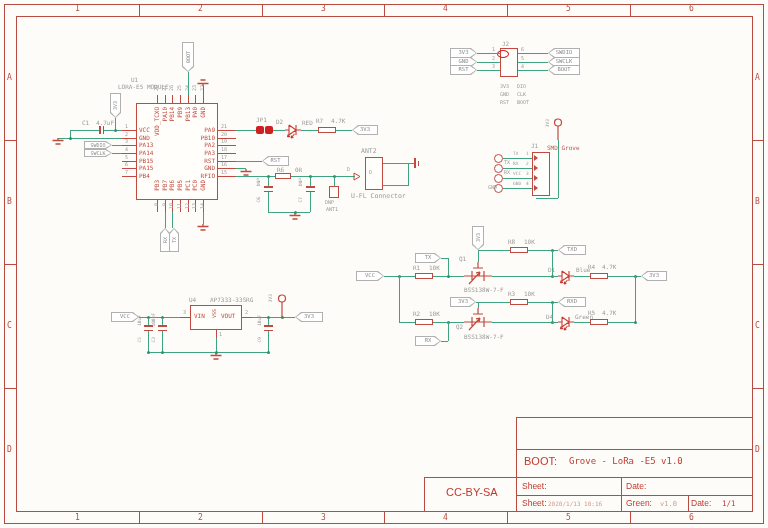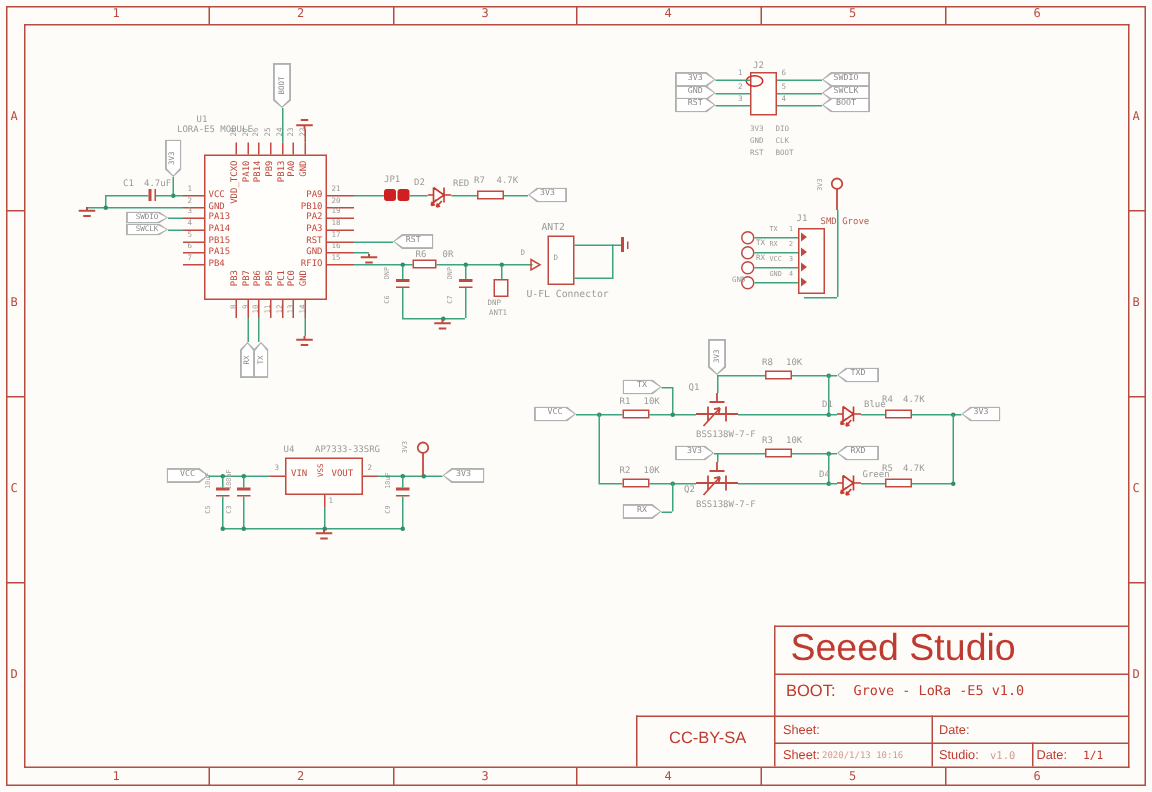--- a/index.html
+++ b/index.html
@@ -92,7 +92,6 @@
   <div class="fl" style="left:516px;top:495px;width:236px;height:1px"></div>
   <div class="fl" style="left:621px;top:477px;width:1px;height:34px"></div>
   <div class="fl" style="left:688px;top:495px;width:1px;height:16px"></div>
-  <div class="l sans" style="left:527px;top:420px;font-size:25px;color:#bf3a30">Seeed Studio</div>
   <div class="l sans" style="left:524px;top:456px;font-size:11px;color:#bf3a30">BOOT:</div>
   <div class="l" style="left:569px;top:457px;font-size:9px;color:#bf3a30">Grove - LoRa -E5 v1.0</div>
   <div class="l sans" style="left:446px;top:487px;font-size:11px;color:#bf3a30">CC-BY-SA</div>

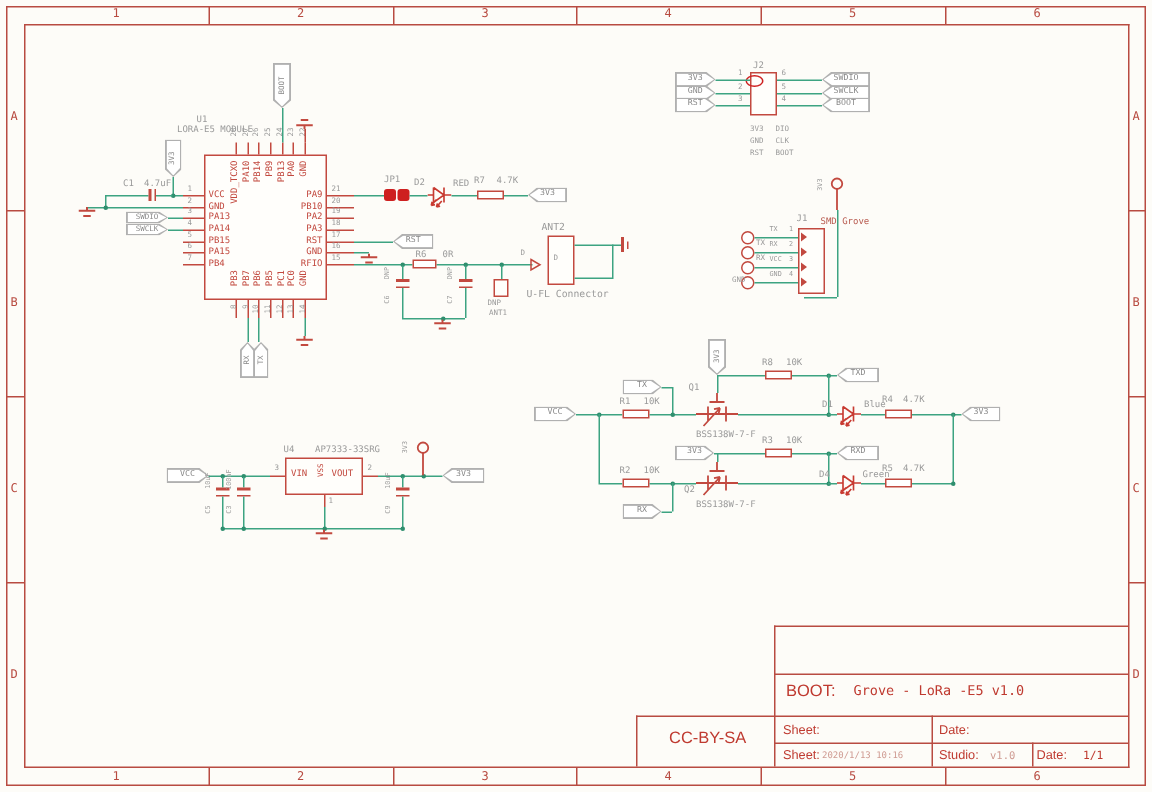--- a/index.html
+++ b/index.html
@@ -99,7 +99,7 @@
   <div class="l sans" style="left:626px;top:482px;font-size:8.5px;color:#bf3a30">Date:</div>
   <div class="l sans" style="left:522px;top:499px;font-size:8.5px;color:#bf3a30">Sheet:</div>
   <div class="l" style="left:548px;top:501px;font-size:6px;color:#cf9b92">2020/1/13 10:16</div>
-  <div class="l sans" style="left:626px;top:499px;font-size:8.5px;color:#bf3a30">Studio:</div>
+  <div class="l sans" style="left:626px;top:499px;font-size:8.5px;color:#bf3a30">Green:</div>
   <div class="l" style="left:660px;top:501px;font-size:7px;color:#cf9b92">v1.0</div>
   <div class="l sans" style="left:691px;top:499px;font-size:8.5px;color:#bf3a30">Date:</div>
   <div class="l" style="left:722px;top:500px;font-size:7.5px;color:#bf3a30">1/1</div>

